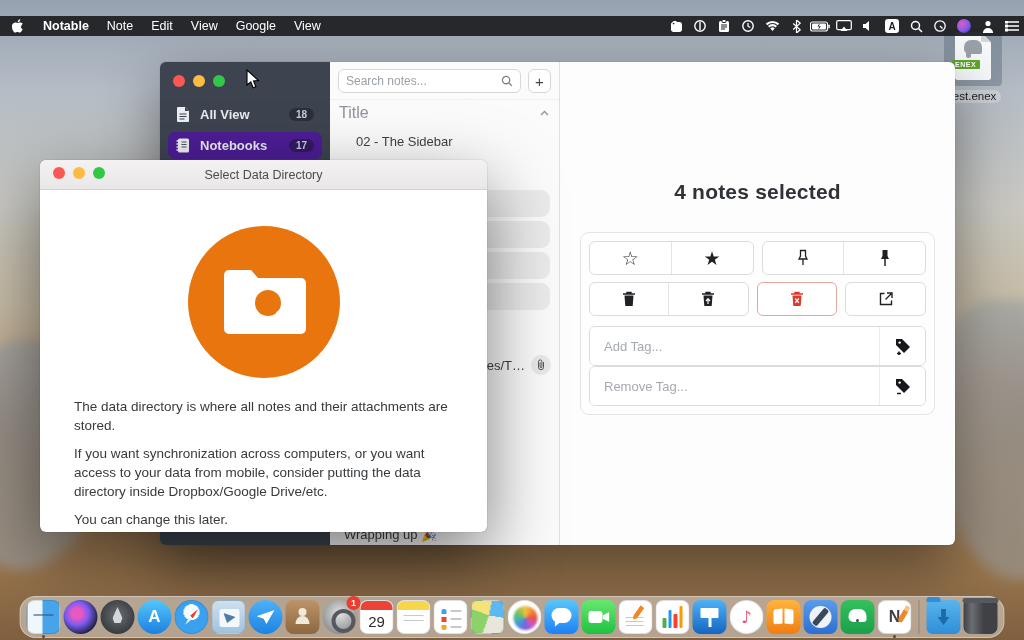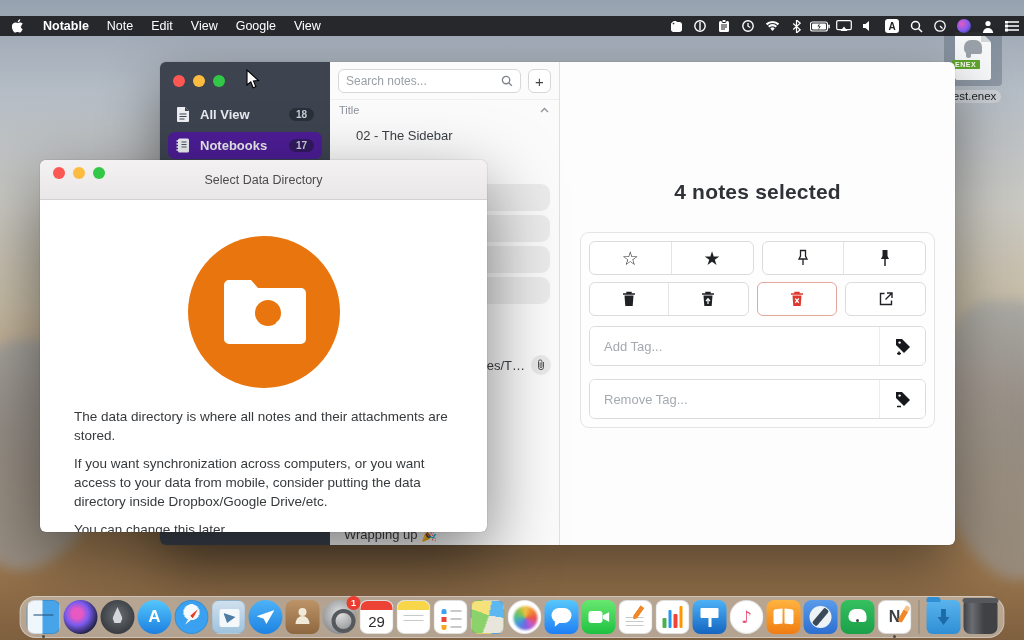--- a/index.html
+++ b/index.html
@@ -55,7 +55,7 @@
   #search-box input::placeholder { color:#9aa0a6; }
   #new-note { width:34px; height:24px; border:1px solid #d7d7d7; border-radius:6px; background:#fff; font-size:15px; color:#444;
       display:flex; align-items:center; justify-content:center; }
-  #col-head { display:flex; align-items:center; padding:4px 10px 4px 9px; font-size:11px; color:#8e939c; border-top:1px solid #efefef; }
+  #col-head { display:flex; align-items:center; padding:4px 10px 4px 9px; font-size:16px; color:#8e939c; border-top:1px solid #efefef; }
   #col-head .grow { flex:1; }
   .nrow { height:30px; display:flex; align-items:center; padding-left:26px; font-size:13px; color:#3c3f44; }
   .skel { height:27px; background:#ebebec; border-radius:9px; margin:0 9px 4px 6px; }

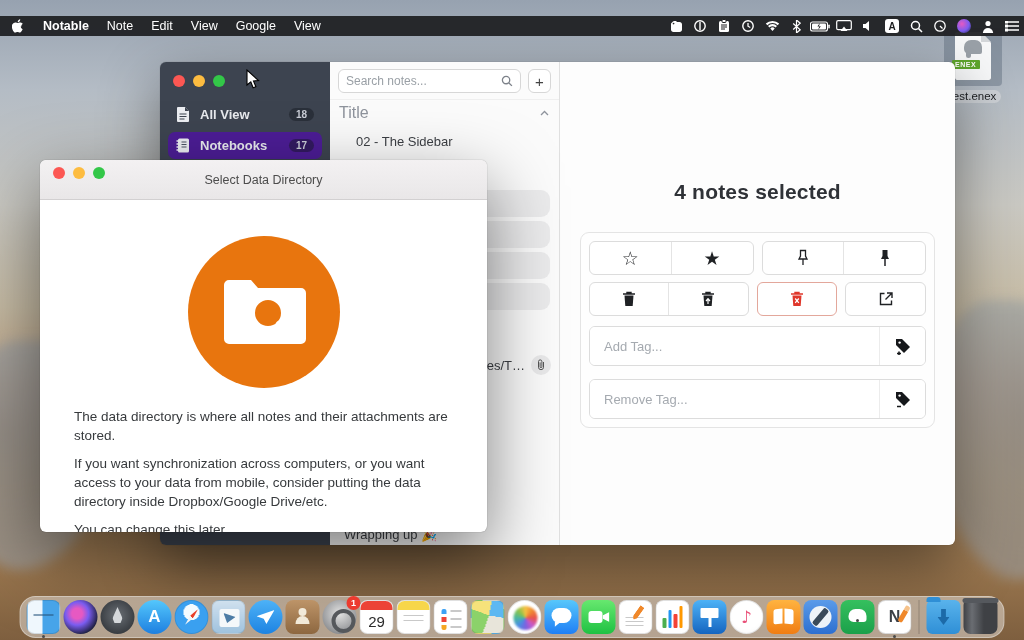--- a/index.html
+++ b/index.html
@@ -83,7 +83,7 @@
   
   #dialog { position:absolute; left:40px; top:160px; width:447px; height:372px; border-radius:6px; overflow:hidden;
     background:#fff; box-shadow:0 25px 70px rgba(0,0,0,.5), 0 0 1px rgba(0,0,0,.5); z-index:20; }
-  #dlg-head { height:40px; background:linear-gradient(#f3f1f2,#e9e7e8); border-bottom:1px solid #d2d0d1; position:relative;
+  #dlg-head { height:30px; background:linear-gradient(#f3f1f2,#e9e7e8); border-bottom:1px solid #d2d0d1; position:relative;
     display:flex; align-items:center; justify-content:center; font-size:12.5px; color:#4c4c4c; }
   #dlg-head .lights { position:absolute; left:0; top:0; padding:7px 0 0 13px; }
   #dlg-icon { margin:36px auto 0; width:152px; height:152px; border-radius:50%; background:#e8750e; display:flex; align-items:center; justify-content:center; }

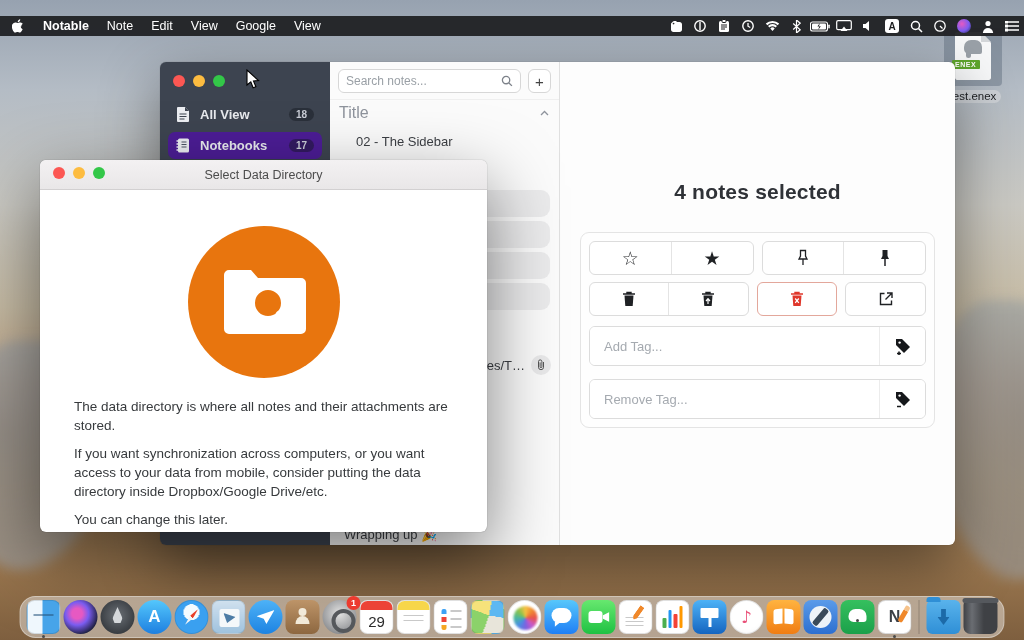--- a/index.html
+++ b/index.html
@@ -74,7 +74,7 @@
   .single { flex:1; border:1px solid #dcdcdc; border-radius:6px; background:#fff; height:34px; display:flex; align-items:center; justify-content:center; }
   .single.danger { border-color:#e3a79b; }
   .star { font-size:19px; line-height:1; color:#1f2124; font-family:"DejaVu Sans",sans-serif; }
-  .tagrow { display:flex; border:1px solid #dcdcdc; border-radius:6px; background:#fff; height:40px; margin-bottom:13px; overflow:hidden; }
+  .tagrow { display:flex; border:1px solid #dcdcdc; border-radius:6px; background:#fff; height:40px; margin-bottom:0; overflow:hidden; }
   .tagrow:last-child { margin-bottom:0; }
   .tagrow input { flex:1; border:none; outline:none; padding:0 14px; font-size:13px; color:#333; font-family:inherit; }
   .tagrow input::placeholder { color:#a5aab0; }

